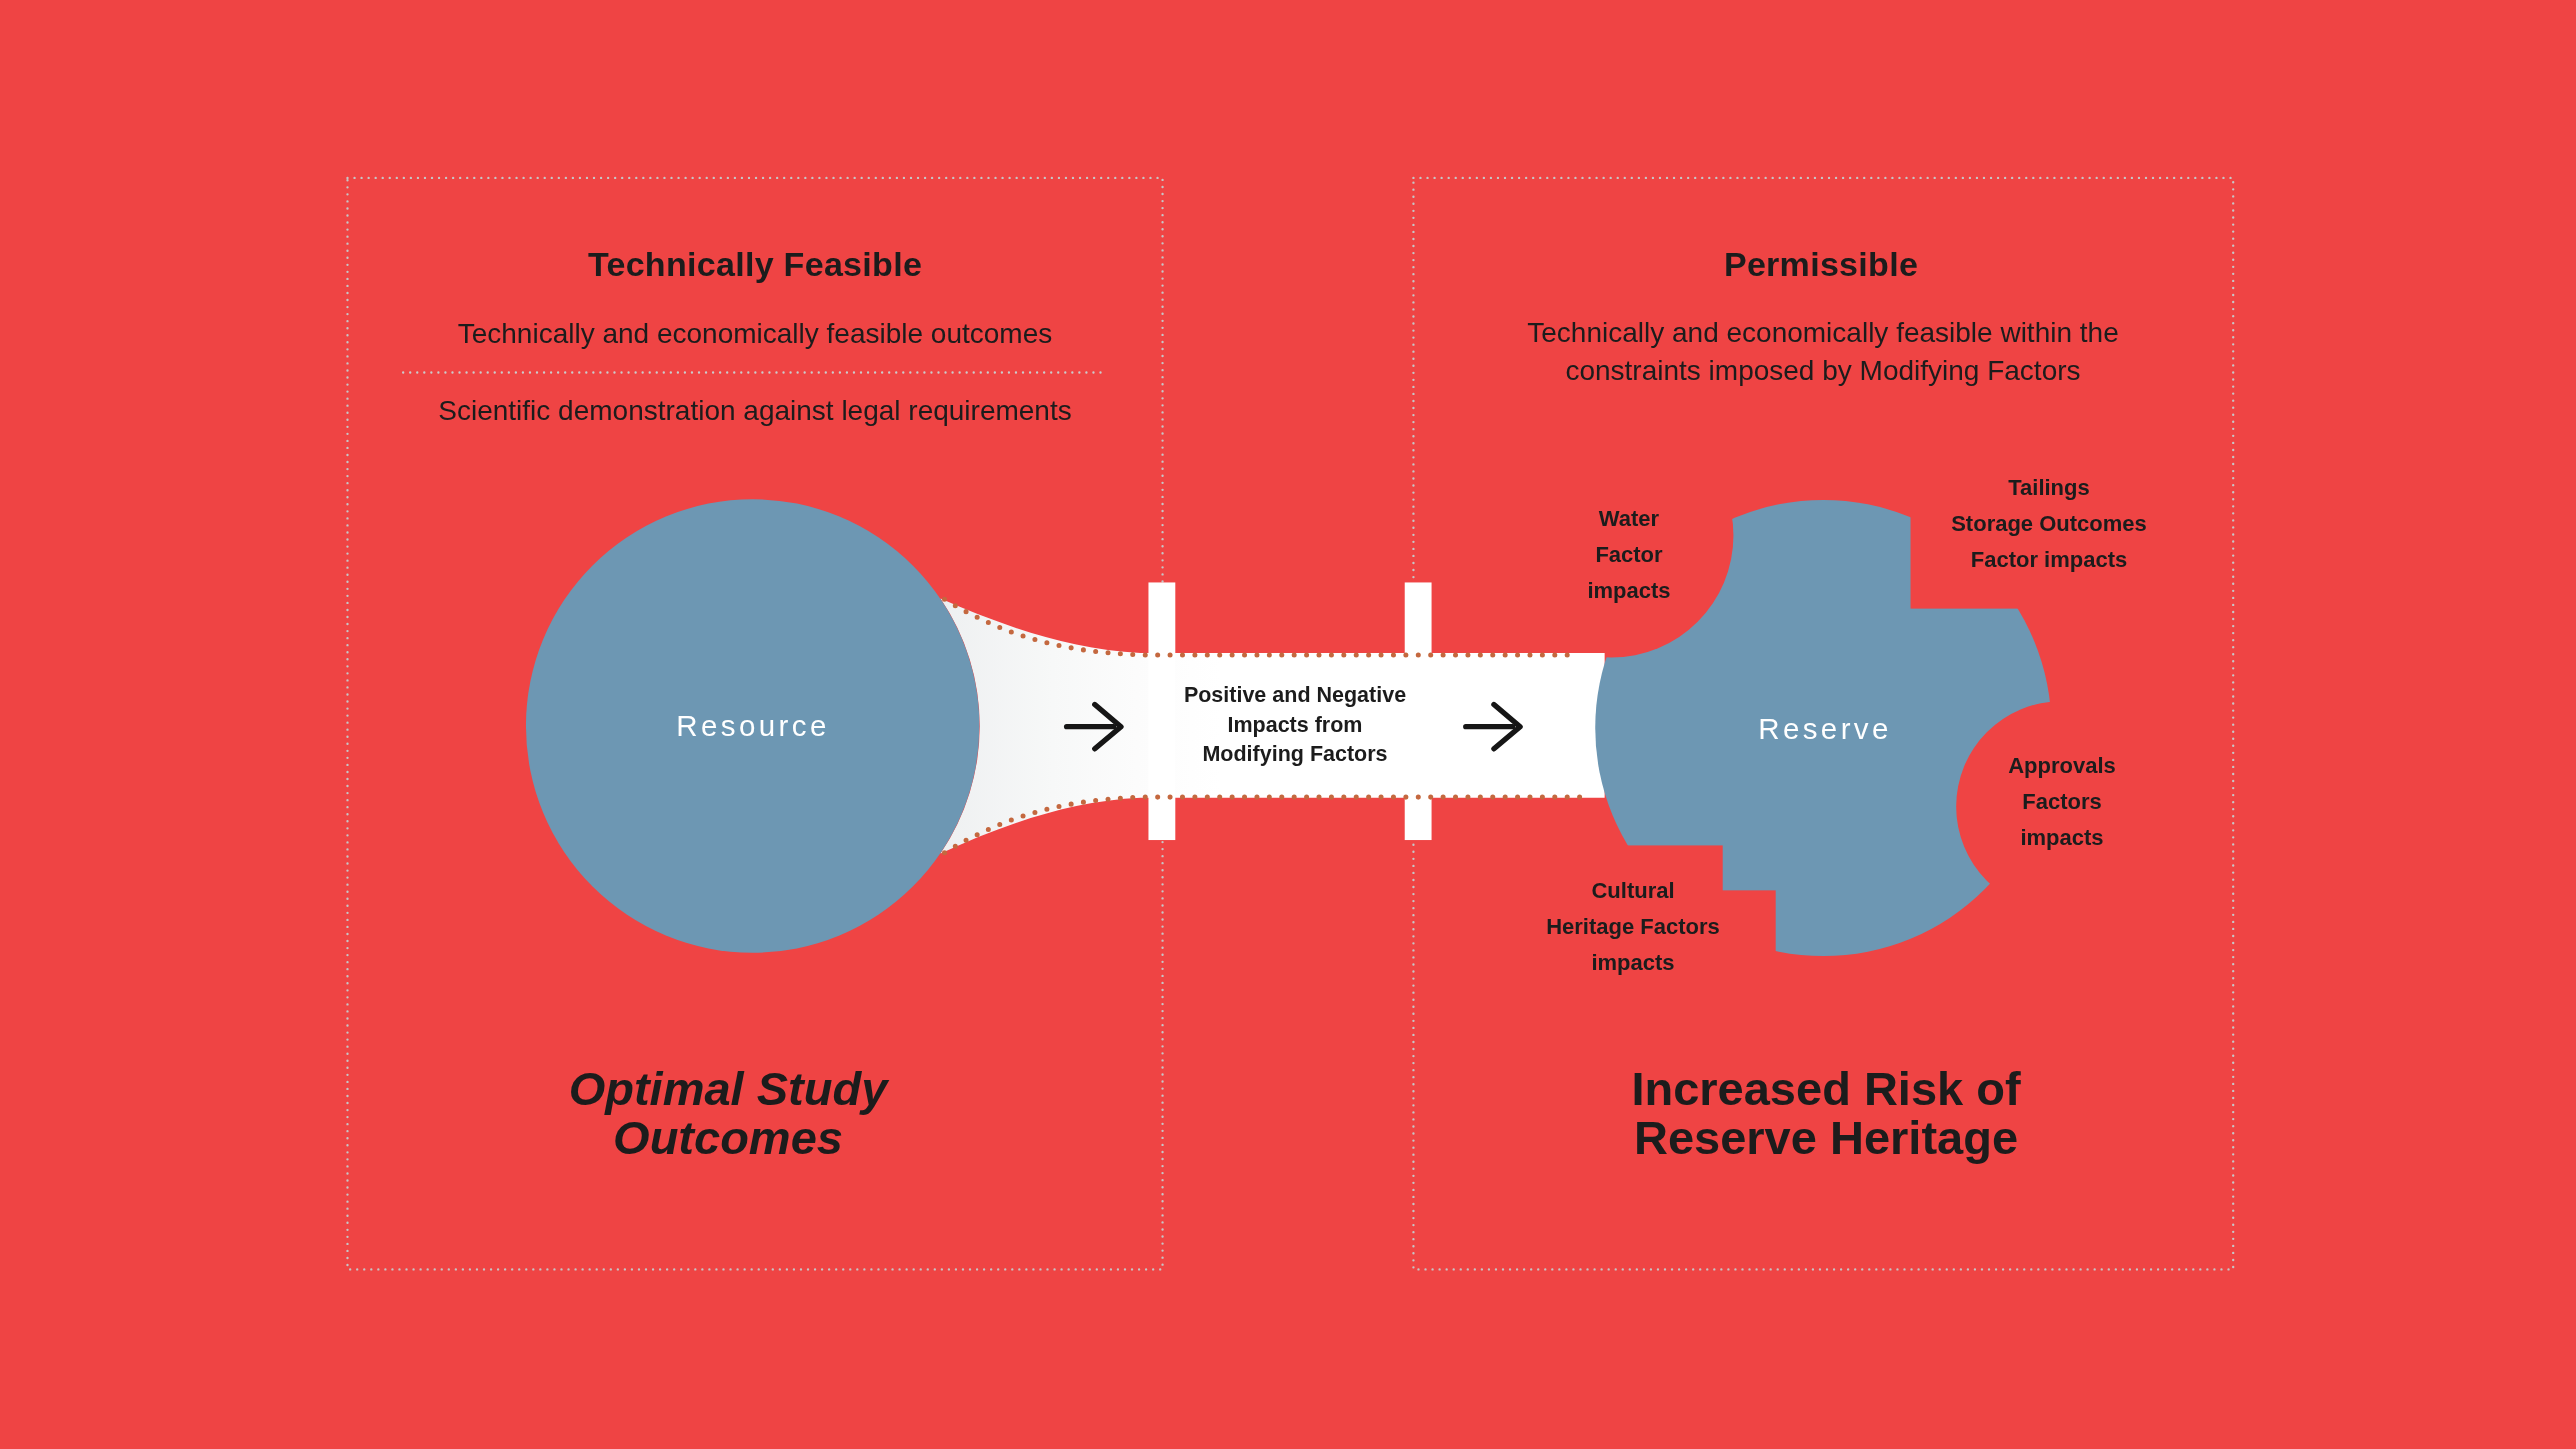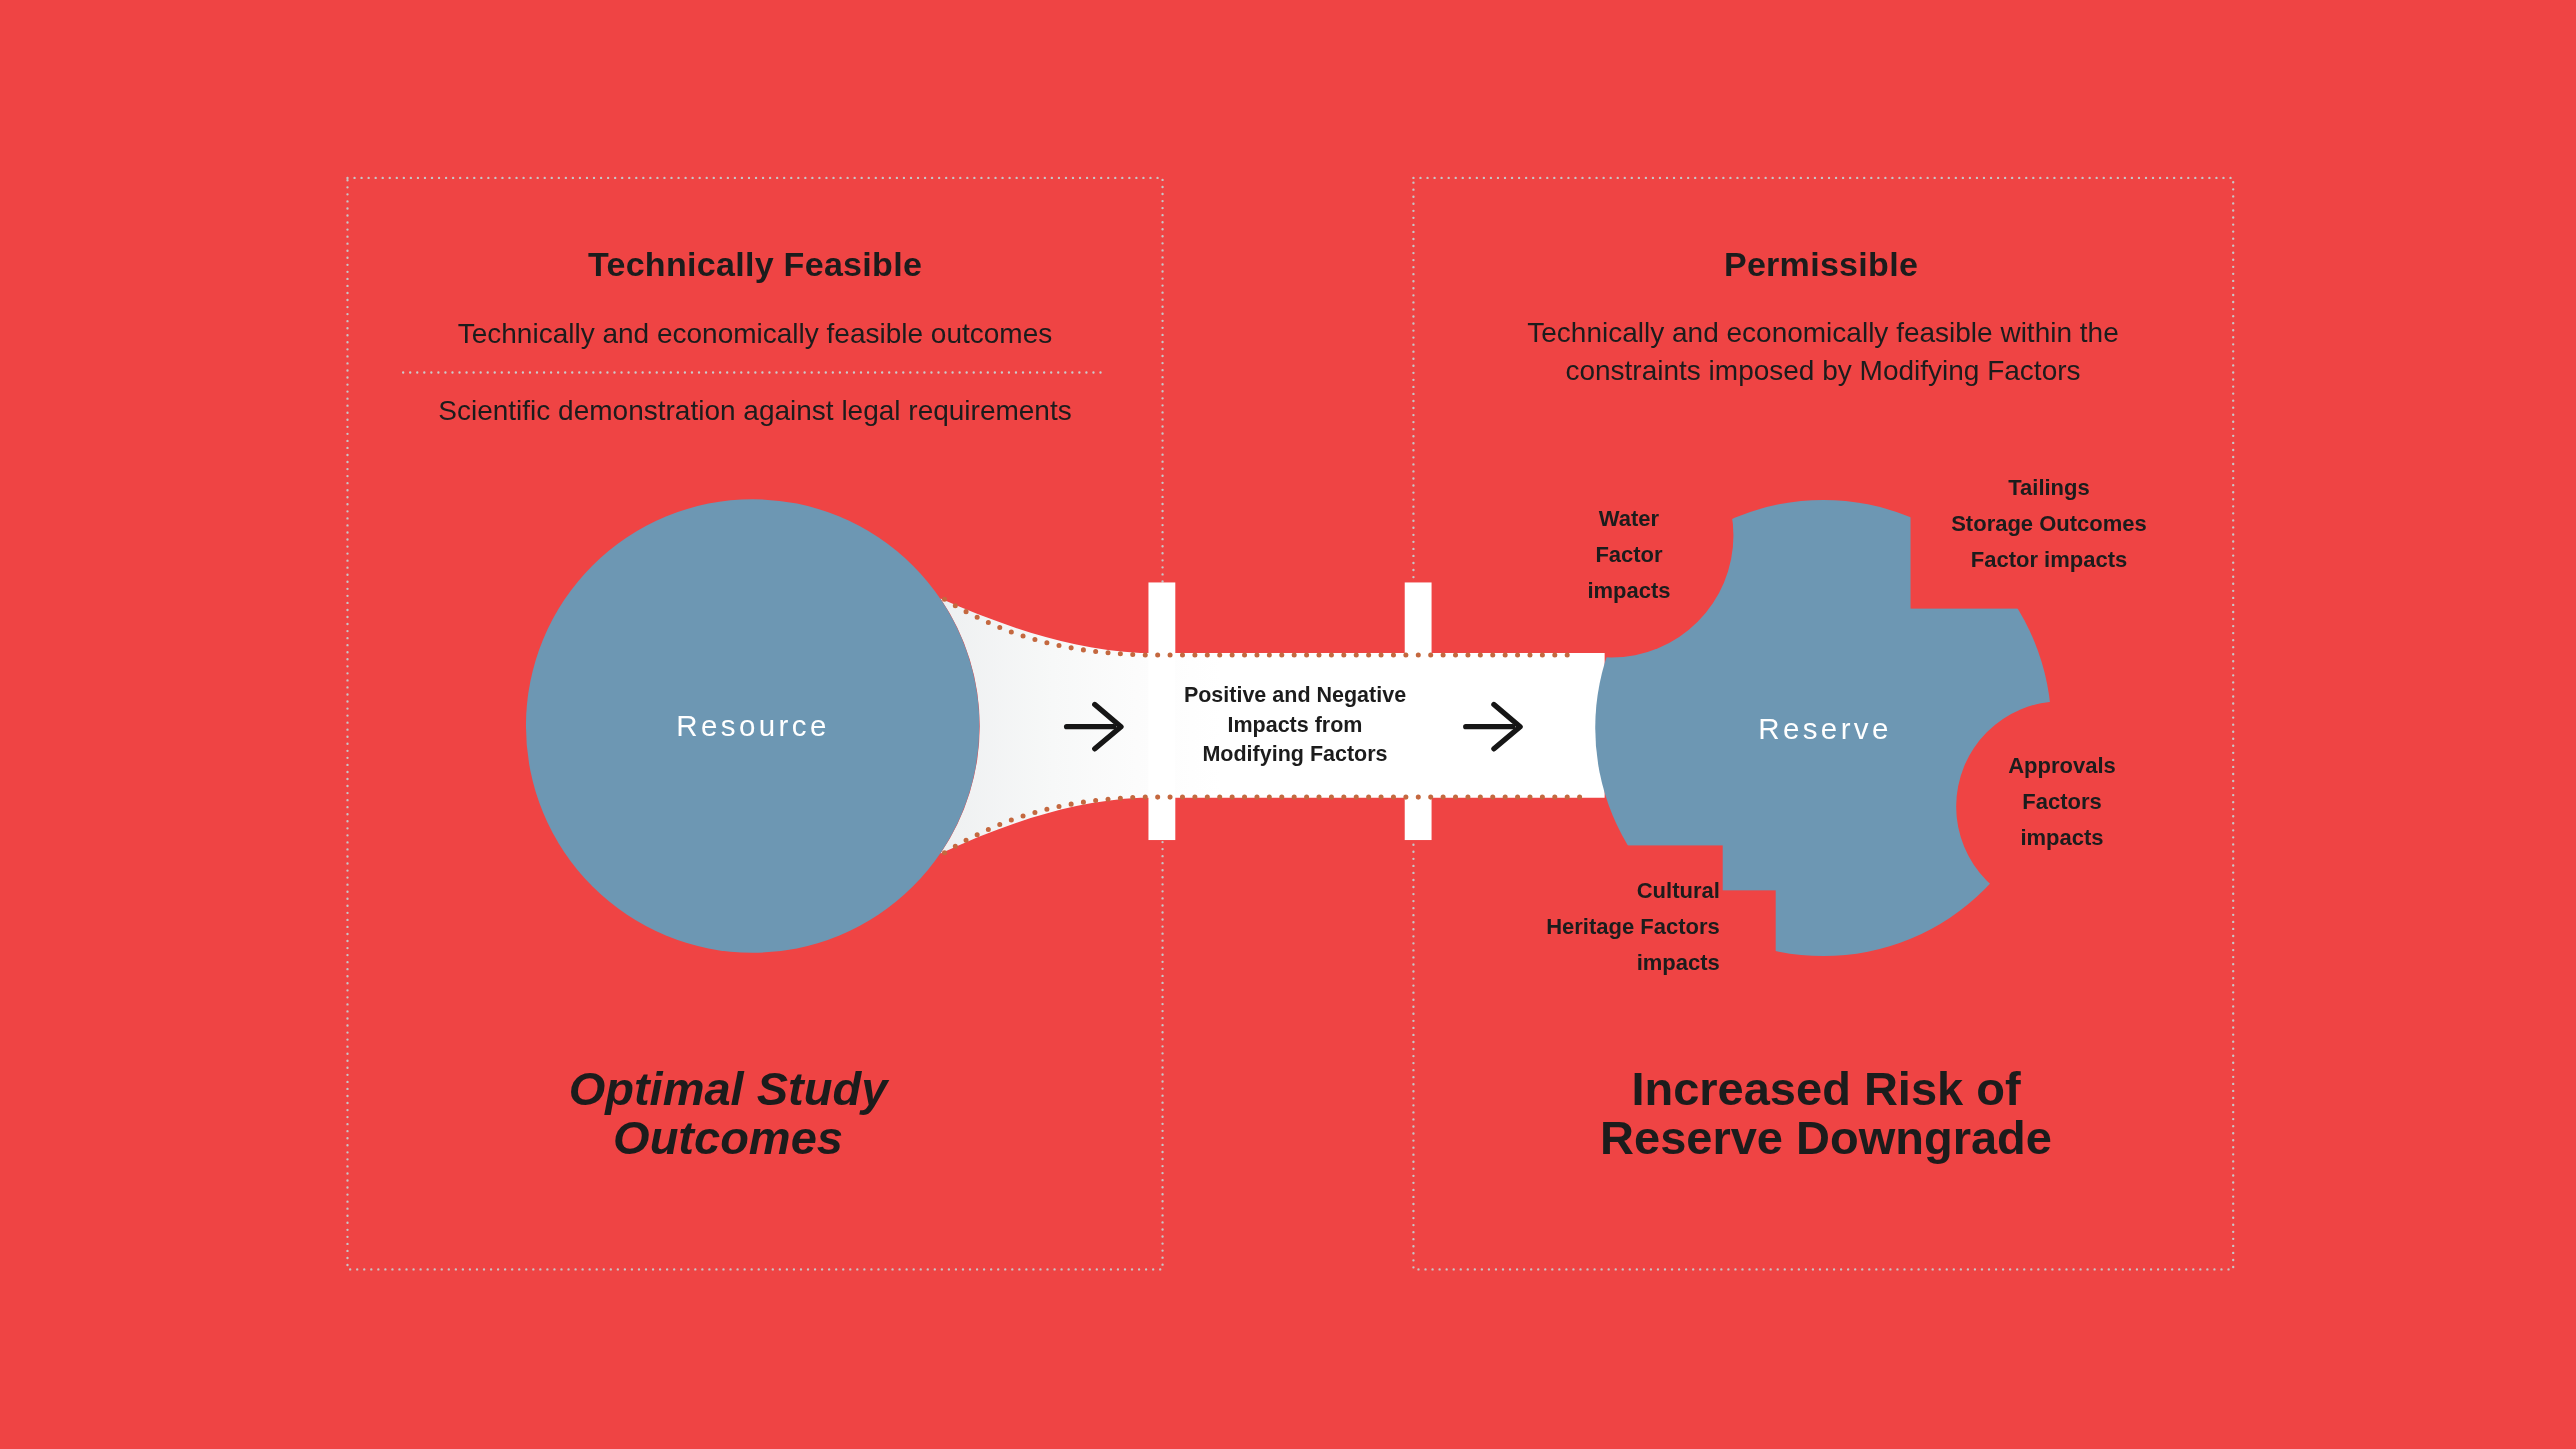--- a/index.html
+++ b/index.html
@@ -145,7 +145,7 @@
     <div class="ln">impacts</div>
   </div>
 
-  <div class="t factor-label" style="left:1633px; top:927px;text-align:right;">
+  <div class="t factor-label" style="left:1633px; top:927px;">
     <div class="ln">Cultural</div>
     <div class="ln">Heritage Factors</div>
     <div class="ln">impacts</div>

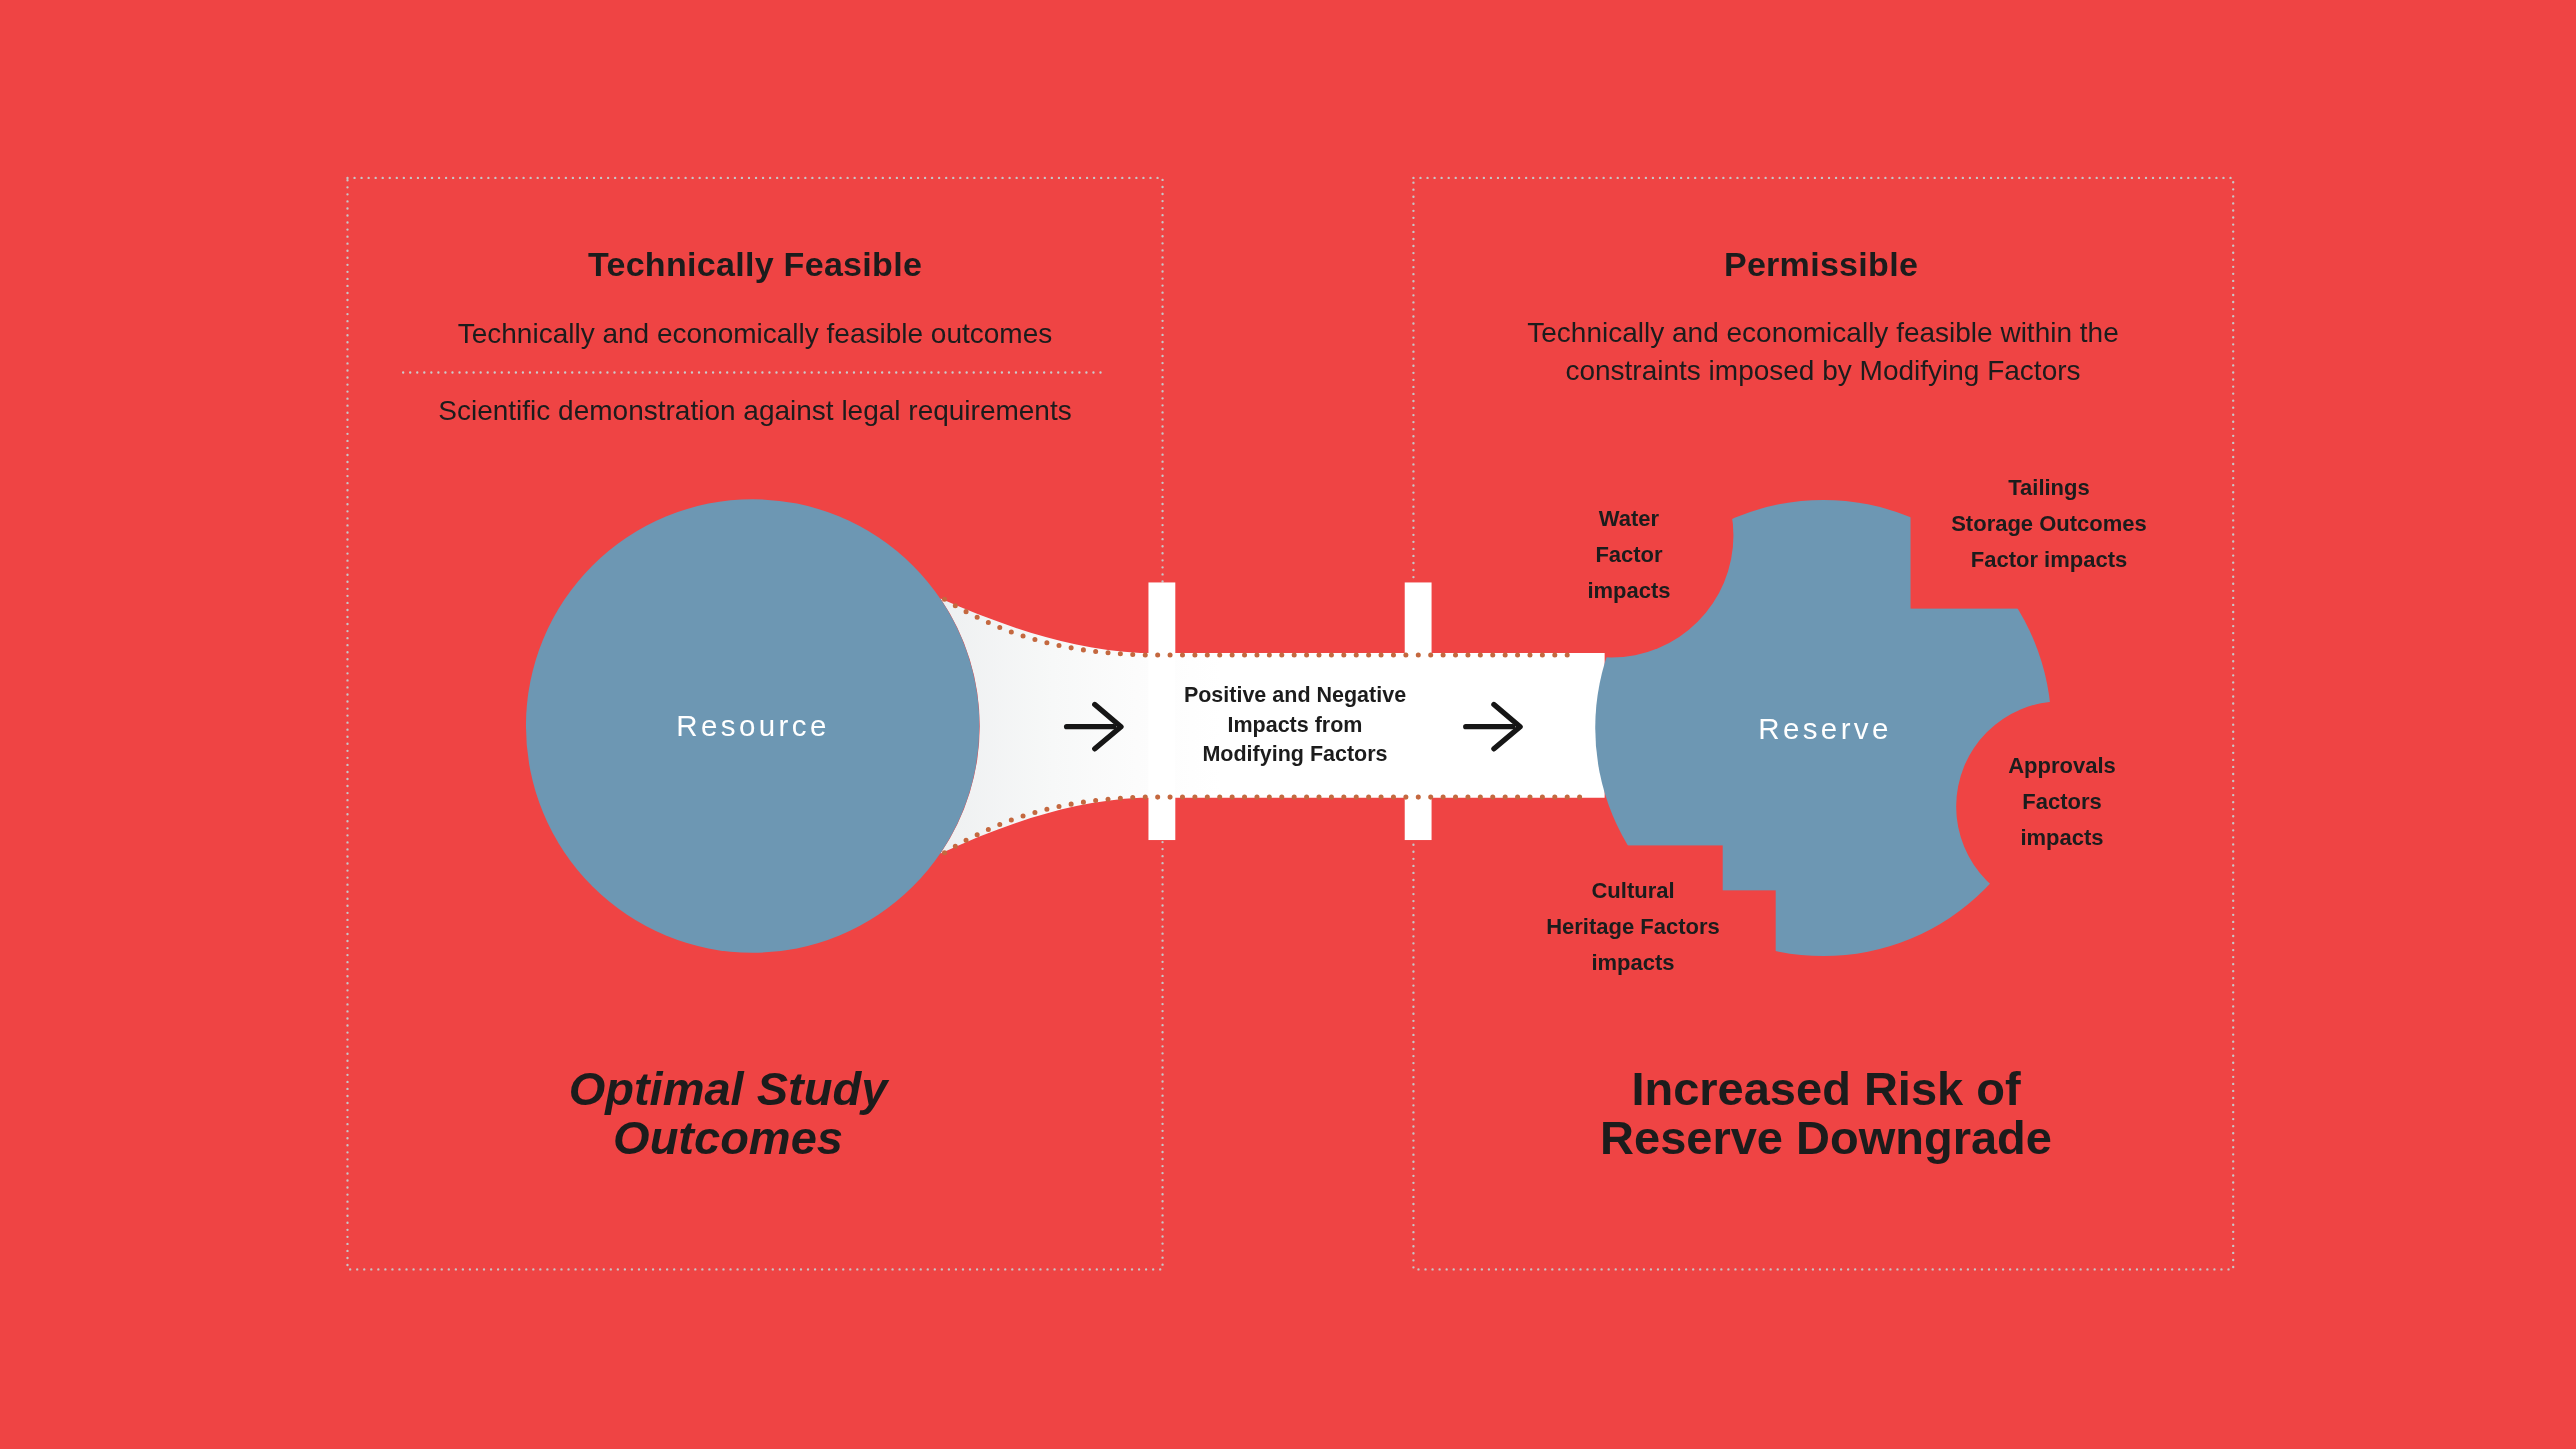--- a/index.html
+++ b/index.html
@@ -114,7 +114,7 @@
 
   <div class="t panel-footer" style="left:1826px; top:1113px;">
     <div class="ln">Increased Risk of</div>
-    <div class="ln">Reserve Downgrade</div>
+    <div class="ln">Reserve Heritage</div>
   </div>
 
   <div class="t node-label" style="left:753px; top:726px;">Resource</div>

